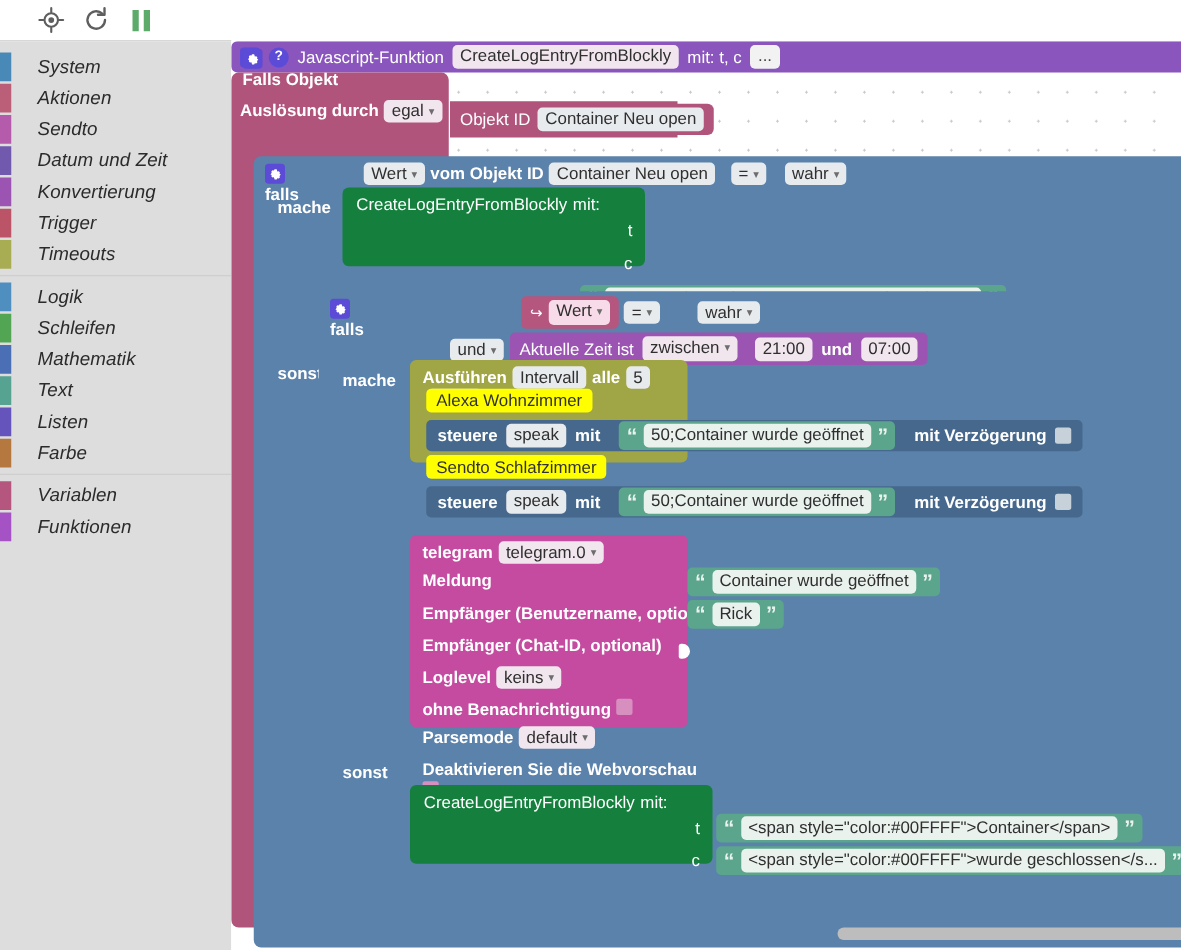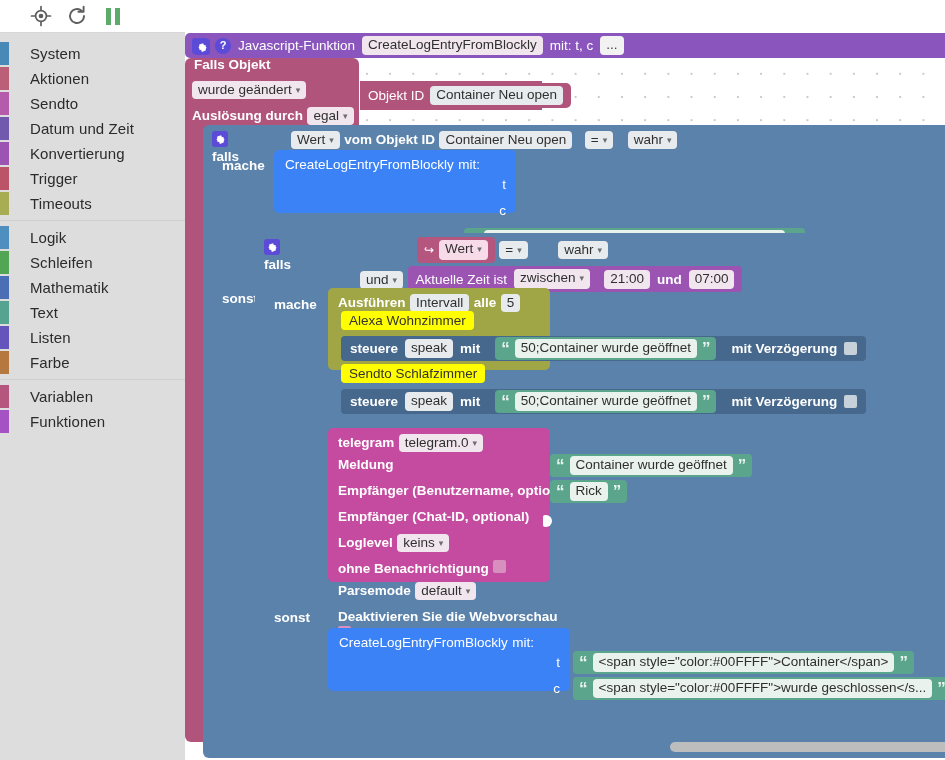--- a/index.html
+++ b/index.html
@@ -40,7 +40,7 @@
     position:absolute; left:0; top:1px; width:9px; height:23px;
   }
   .cat .lbl {
-    font-size:15px; color:#2b2b2b; letter-spacing:0.1px; white-space:nowrap;
+    font-size:15px; color:#2b2b2b; letter-spacing:0.1px; white-space:nowrap;font-style:italic;
   }
   .cat-sep { height:1px; background:#cfcfcf; margin:4px 0 4px 0; }
 

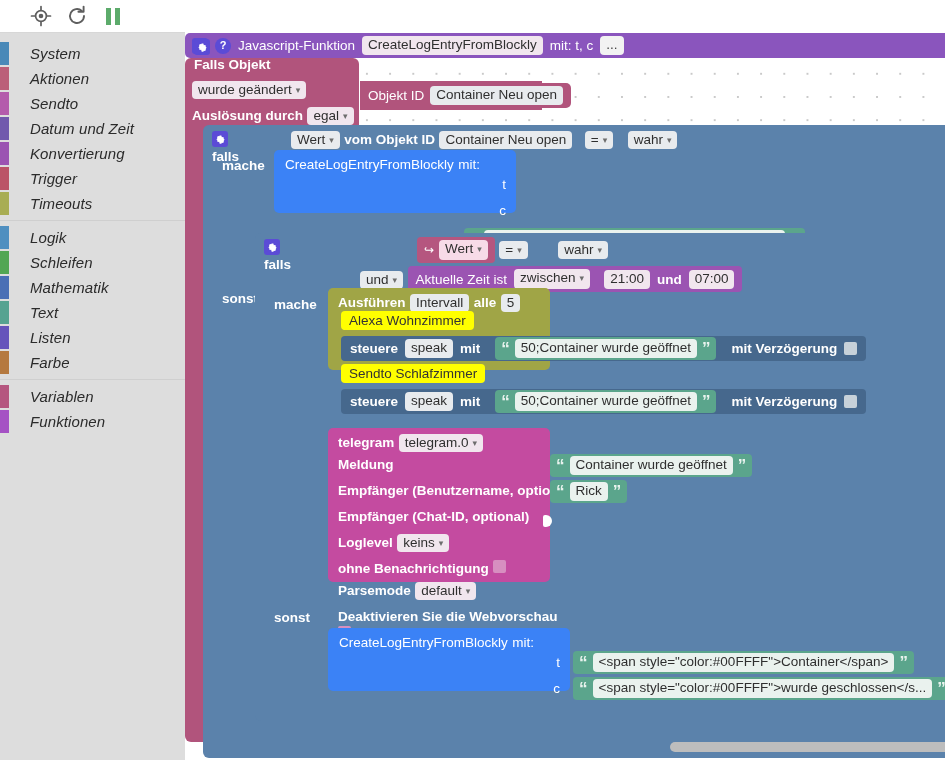--- a/index.html
+++ b/index.html
@@ -281,9 +281,6 @@
         </span>
         <span class="txt" style="font-weight:bold;">Falls Objekt</span>
       </div>
-      <div class="row" style="margin:7px 0 0 -2px;">
-        <span class="field pale"><span>wurde geändert</span><span class="caret">▾</span></span>
-      </div>
       <div class="row" style="margin:7px 0 0 -2px; gap:6px;">
         <span class="txt" style="font-weight:bold;">Auslösung durch</span>
         <span class="field pale"><span>egal</span><span class="caret">▾</span></span>

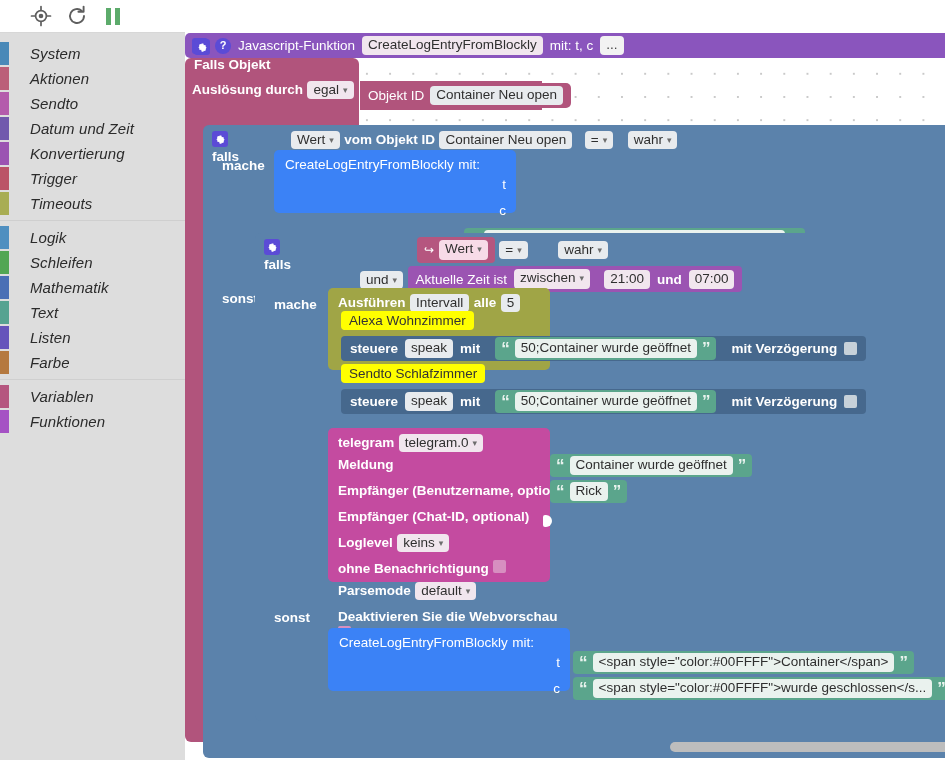--- a/index.html
+++ b/index.html
@@ -129,7 +129,7 @@
   }
 
   
-  .callblk { background:#3b82f6; border-radius:5px; }
+  .callblk { background:#15803d; border-radius:5px; }
 
   
   .olive { background:#a0a546; border-radius:5px; }

